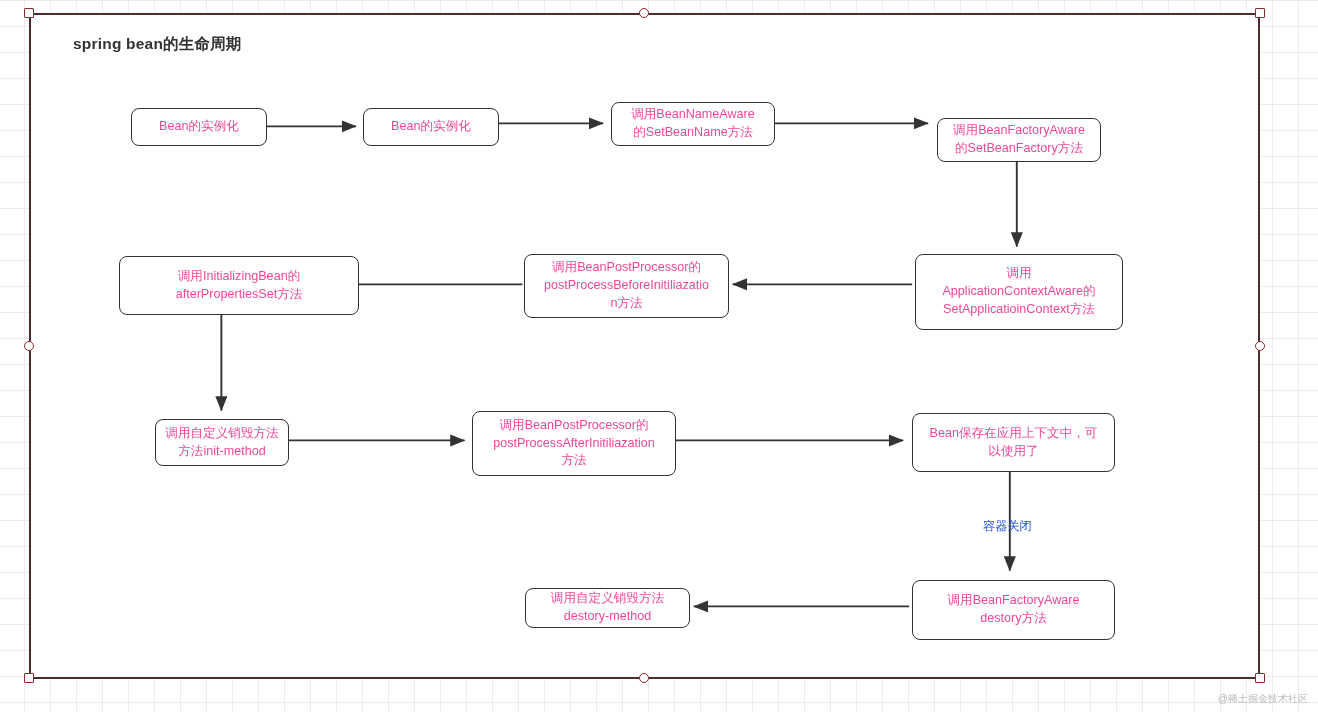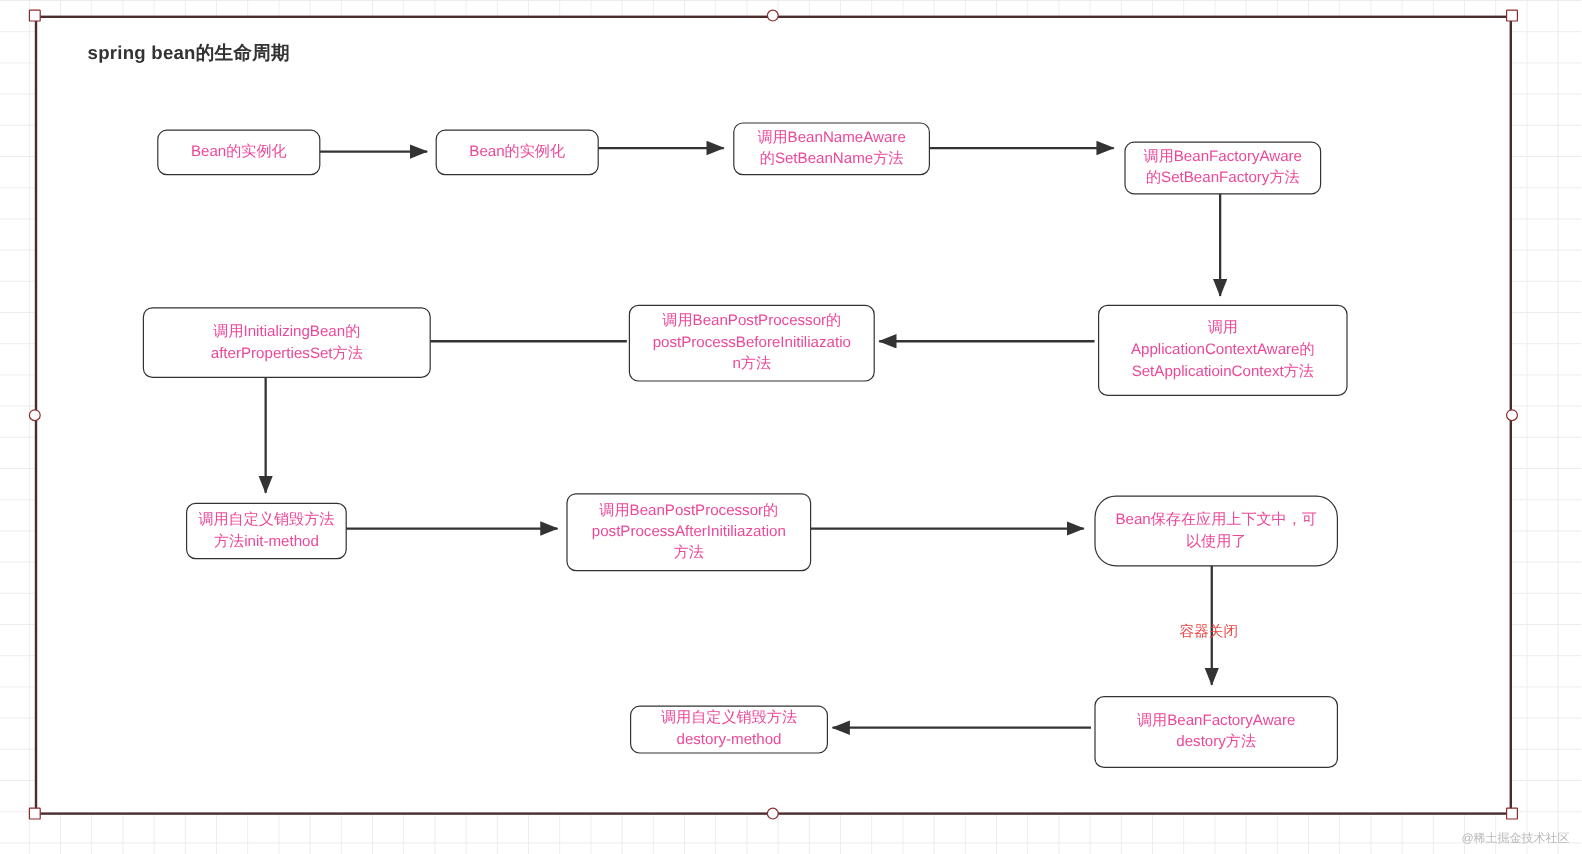--- a/index.html
+++ b/index.html
@@ -147,7 +147,7 @@
           <div class="node" style="left: 441px; top: 396px; width: 204px; height: 65px;">调用BeanPostProcessor的
 postProcessAfterInitiliazation
 方法</div>
-          <div class="node" style="left: 881px; top: 398px; width: 203px; height: 59px; border-radius: 18px;">Bean保存在应用上下文中，可
+          <div class="node" style="left: 881px; top: 398px; width: 203px; height: 59px;">Bean保存在应用上下文中，可
 以使用了</div>
           <div class="node" style="left: 881px; top: 565px; width: 203px; height: 60px;">调用BeanFactoryAware
 destory方法</div>

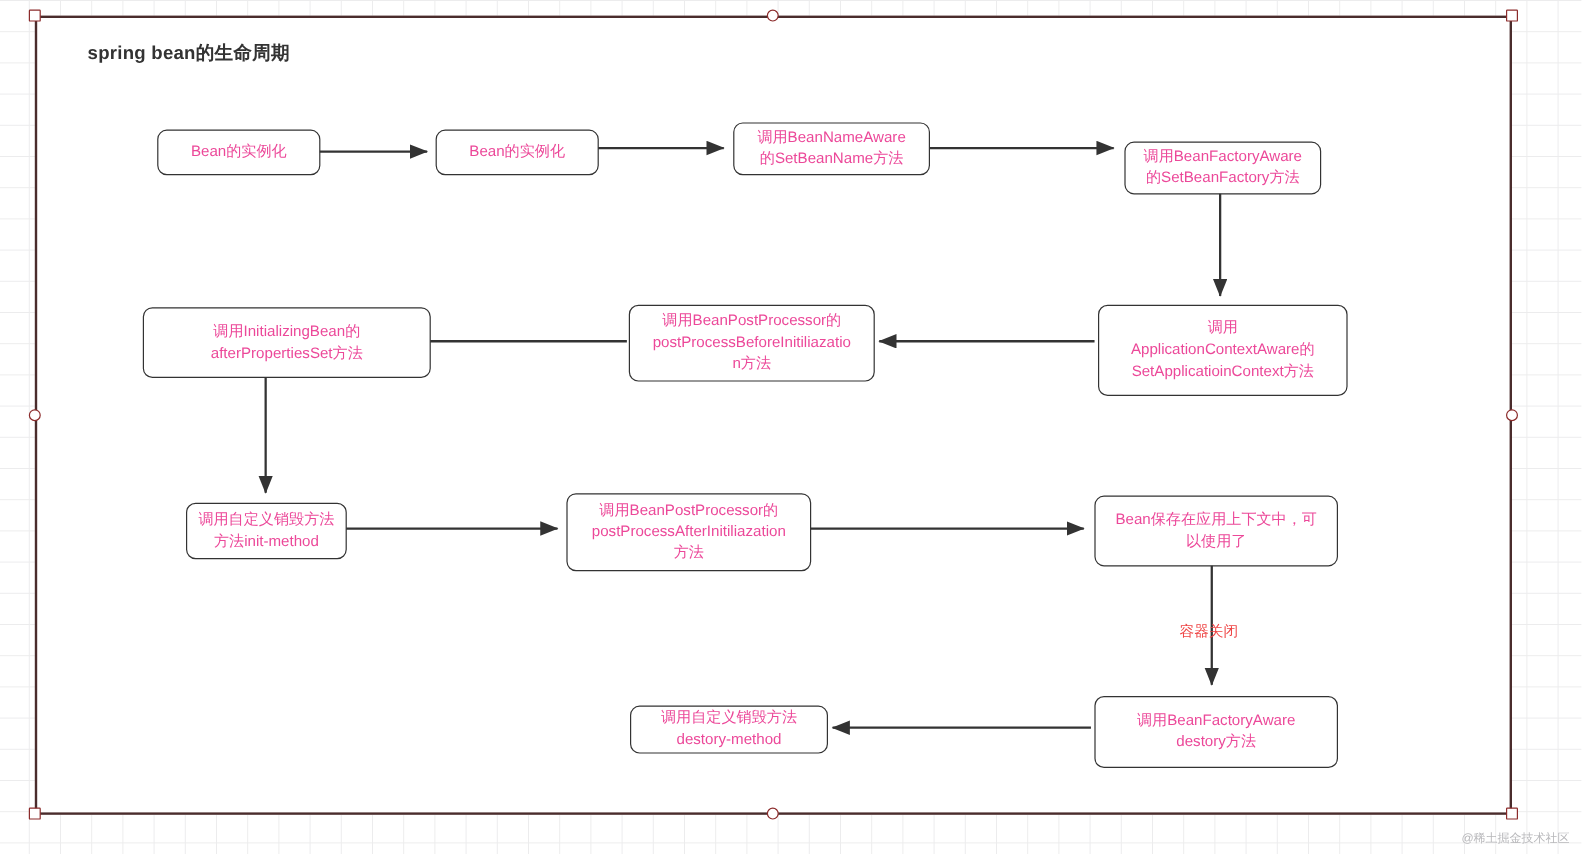--- a/index.html
+++ b/index.html
@@ -81,7 +81,7 @@
   .edge-label {
     position: absolute;
     font-size: 12.2px;
-    color: #ef4444;
+    color: #1d4ed8;
     white-space: nowrap;
     z-index: 15;
   }

